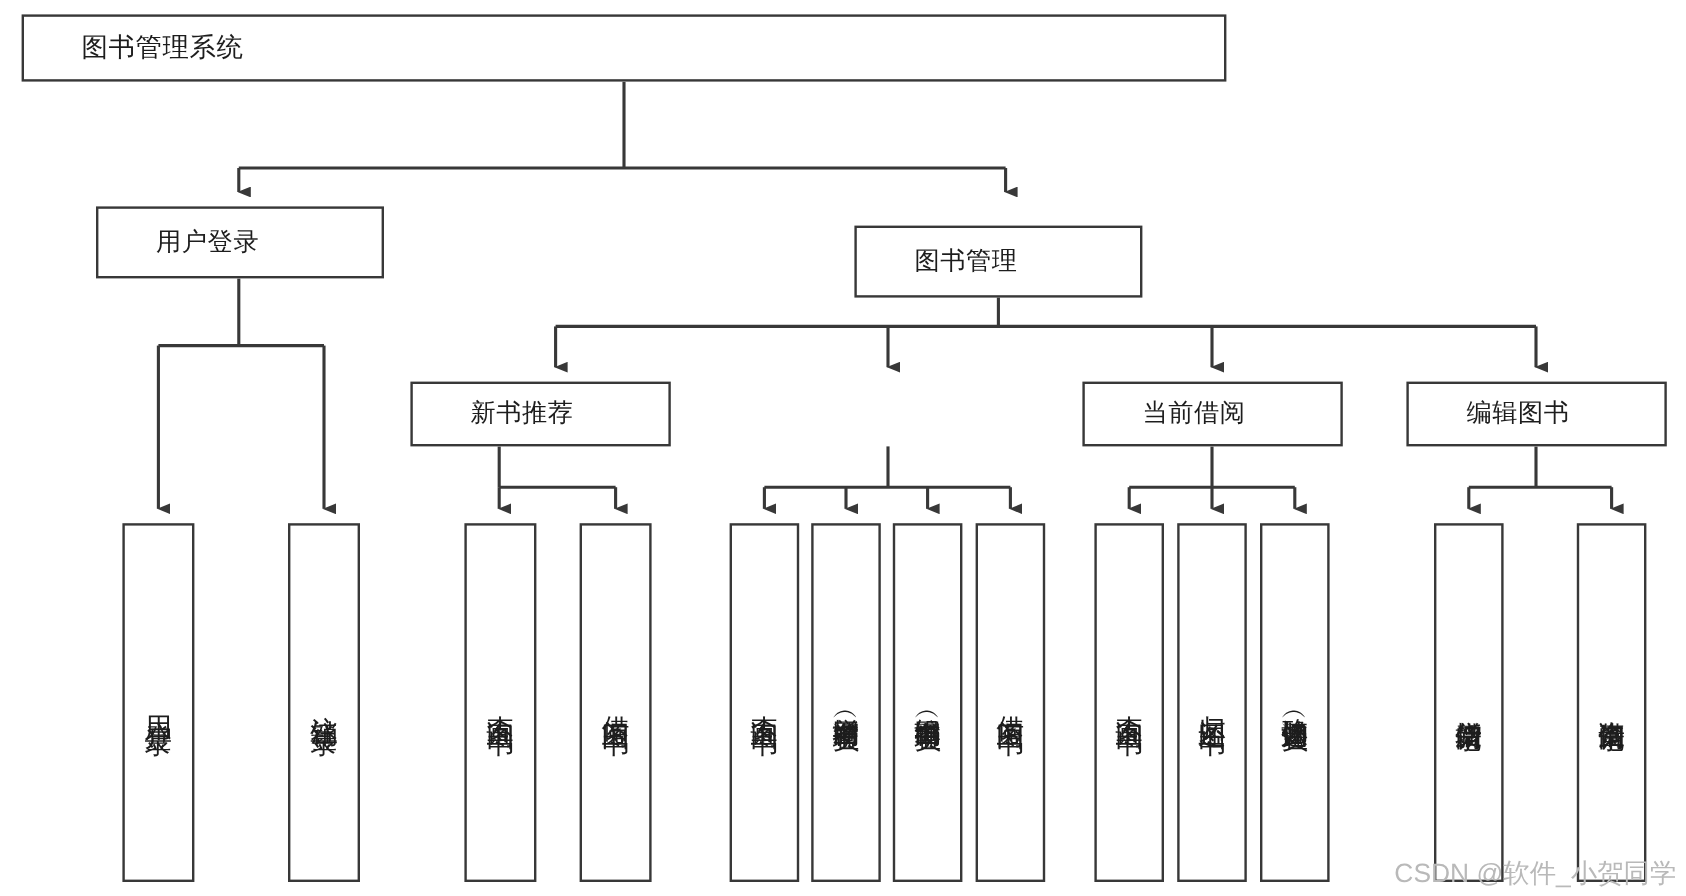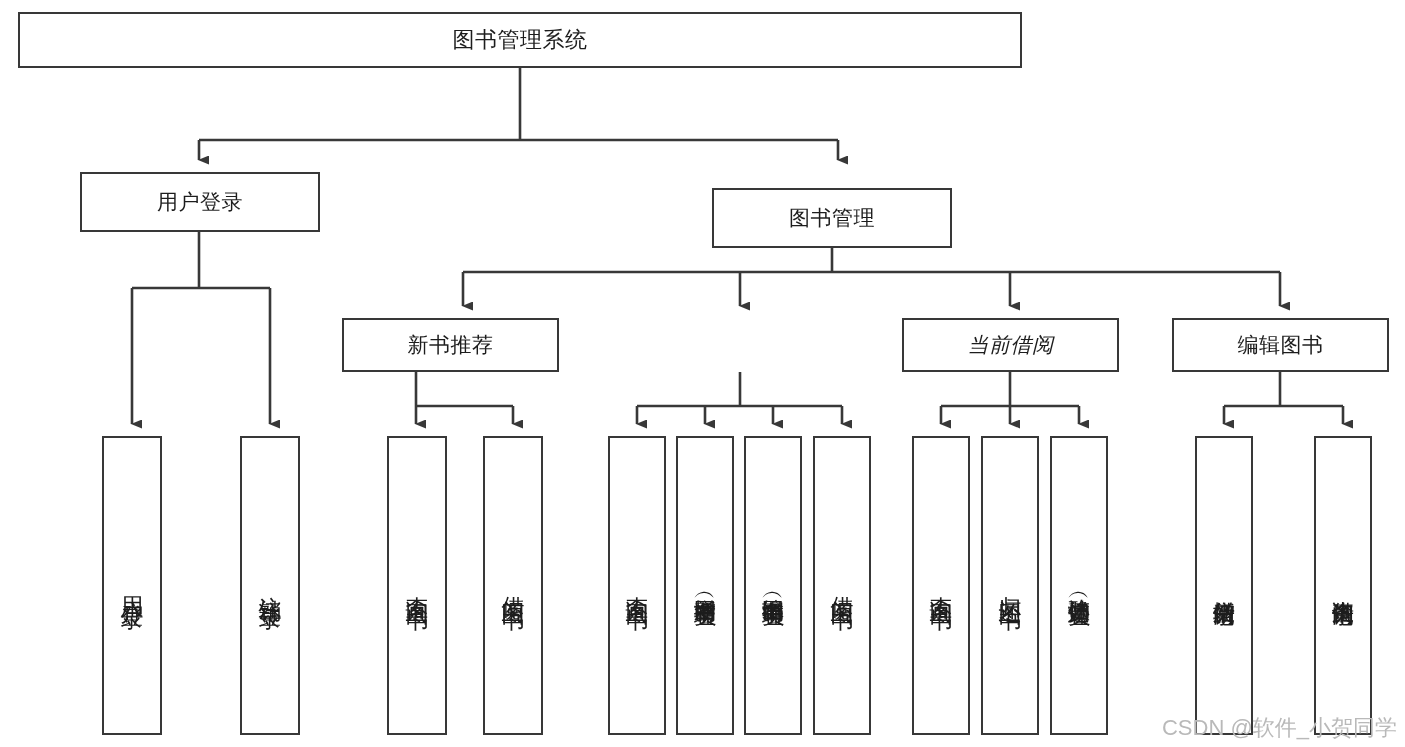--- a/index.html
+++ b/index.html
@@ -27,8 +27,8 @@
     border:2px solid #383838;
     display:flex;
     align-items:center;
-    justify-content:center;
     color:#1d1d1d;
+    padding-left:48px;
   }
   .node .lbl{
     display:block;

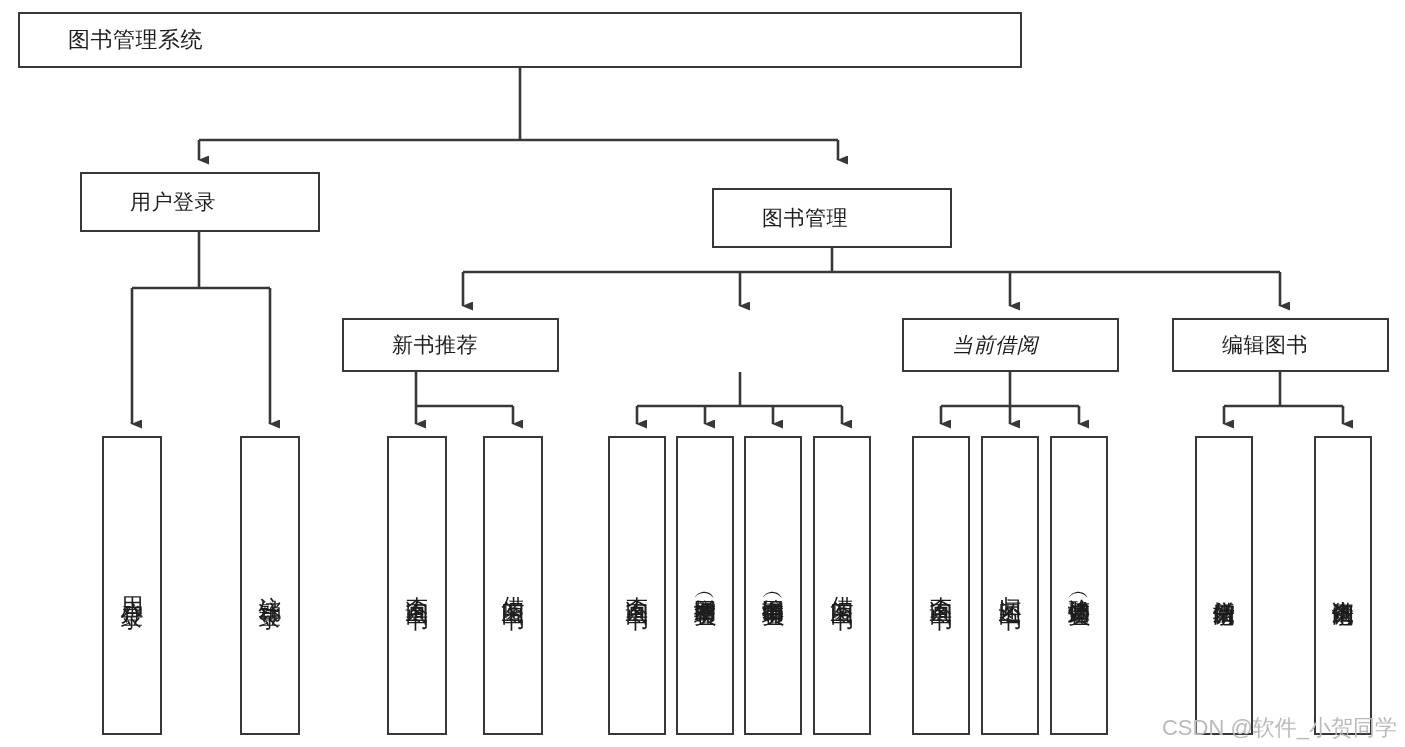--- a/index.html
+++ b/index.html
@@ -143,7 +143,7 @@
   </div>
 
 
-  <div class="node horiz" style="left:902px;top:318px;width:217px;height:54px;font-style:italic;">
+  <div class="node horiz" style="left:902px;top:318px;width:217px;height:54px;">
     <span class="lbl">当前借阅</span>
   </div>
 

